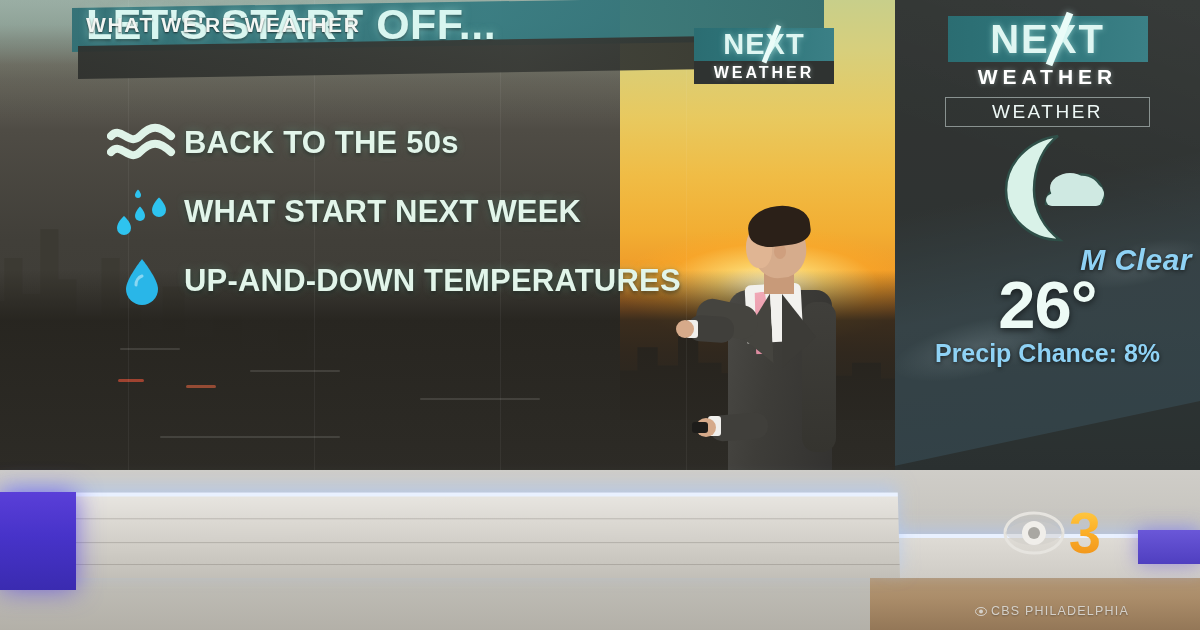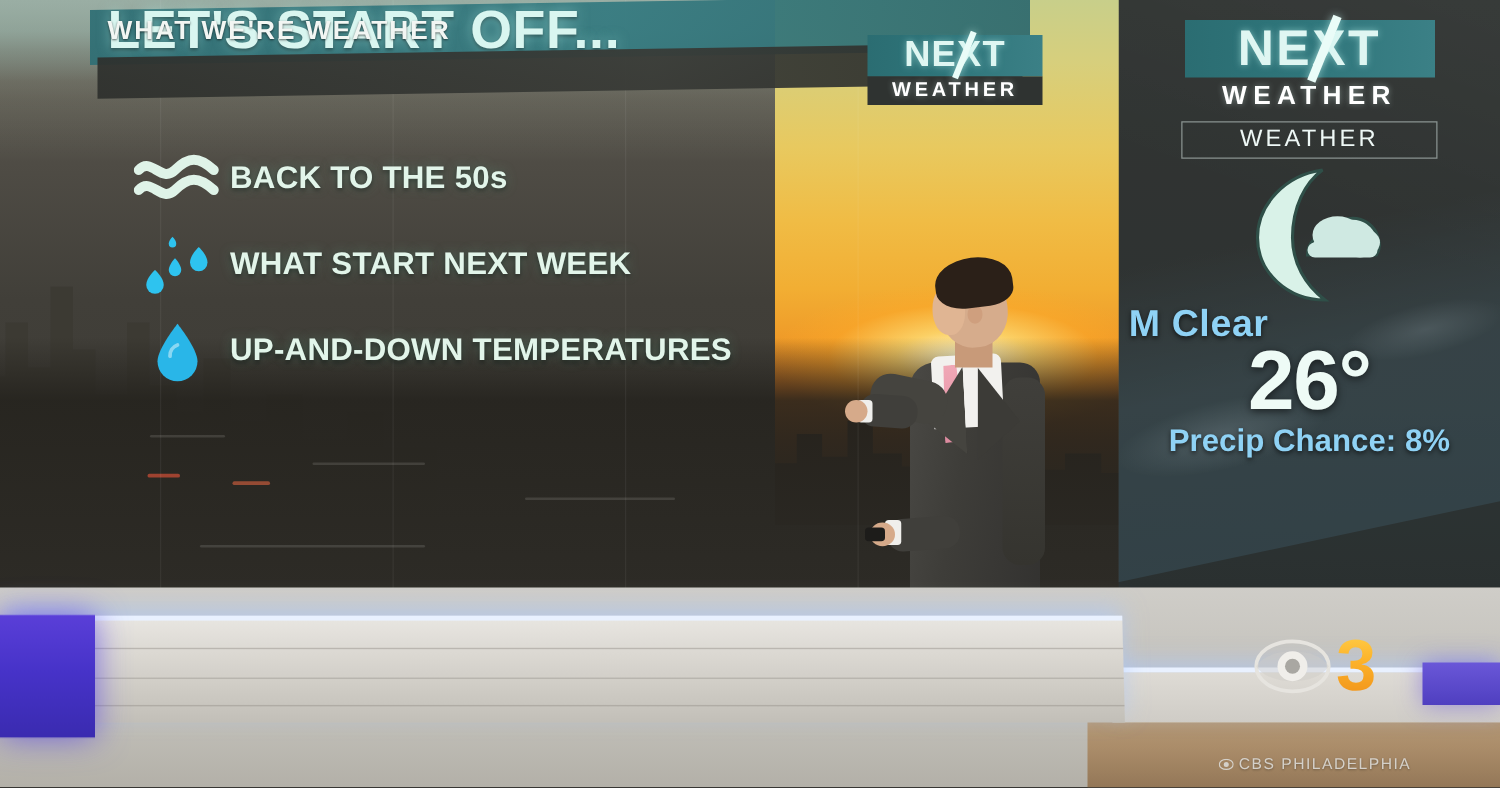--- a/index.html
+++ b/index.html
@@ -173,7 +173,7 @@
   .row{ position:relative; height:69px; display:flex; align-items:center; }
   .row .ico{ width:84px; flex:0 0 84px; display:flex; align-items:center; justify-content:center; }
   .row .txt{
-    color:#e2f5ea; font-size:25px; font-weight:800; letter-spacing:.2px;
+    color:#e2f5ea; font-size:31px; font-weight:800; letter-spacing:.2px;
     white-space:nowrap; text-shadow:0 0 9px rgba(120,200,170,.35), 0 2px 4px rgba(0,0,0,.55);text-align:right;
   }
   .mild-badge{

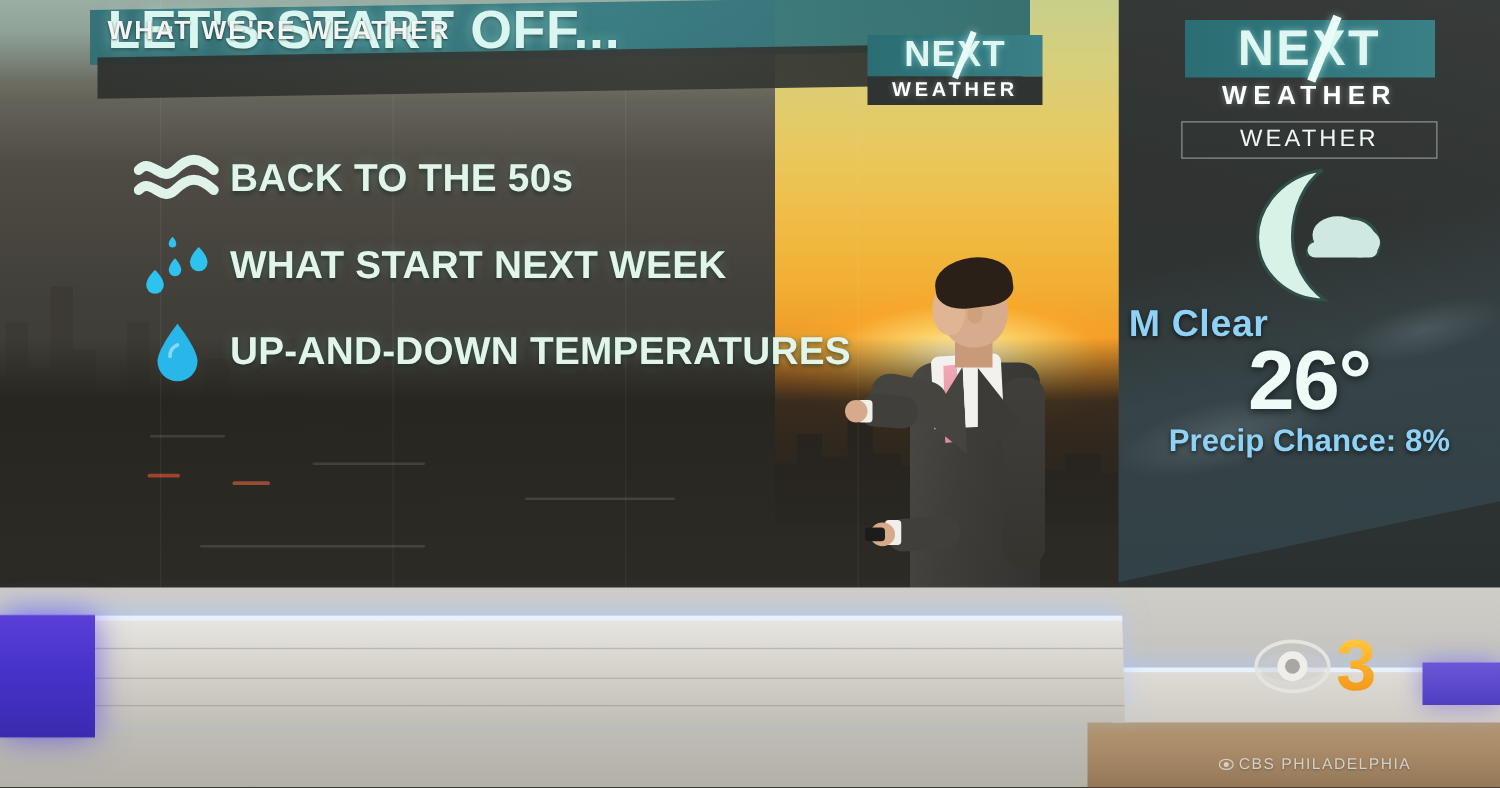--- a/index.html
+++ b/index.html
@@ -124,8 +124,8 @@
 
   .wx-icon-wrap{ height:118px; display:flex; align-items:center; justify-content:center; margin-top:2px;}
   .cond-text{
-    text-align:left; color:#8fd2f5; font-size:30px; font-weight:700;
-    letter-spacing:.5px; text-shadow:0 1px 4px rgba(0,0,0,.65); margin-top:-4px;
+    text-align:right; color:#8fd2f5; font-size:30px; font-weight:700;
+    letter-spacing:.5px; text-shadow:0 1px 4px rgba(0,0,0,.65); margin-top:-4px;font-style:italic;
   }
   .temp-text{
     text-align:center; color:#eefbf6; font-size:67px; font-weight:800;

